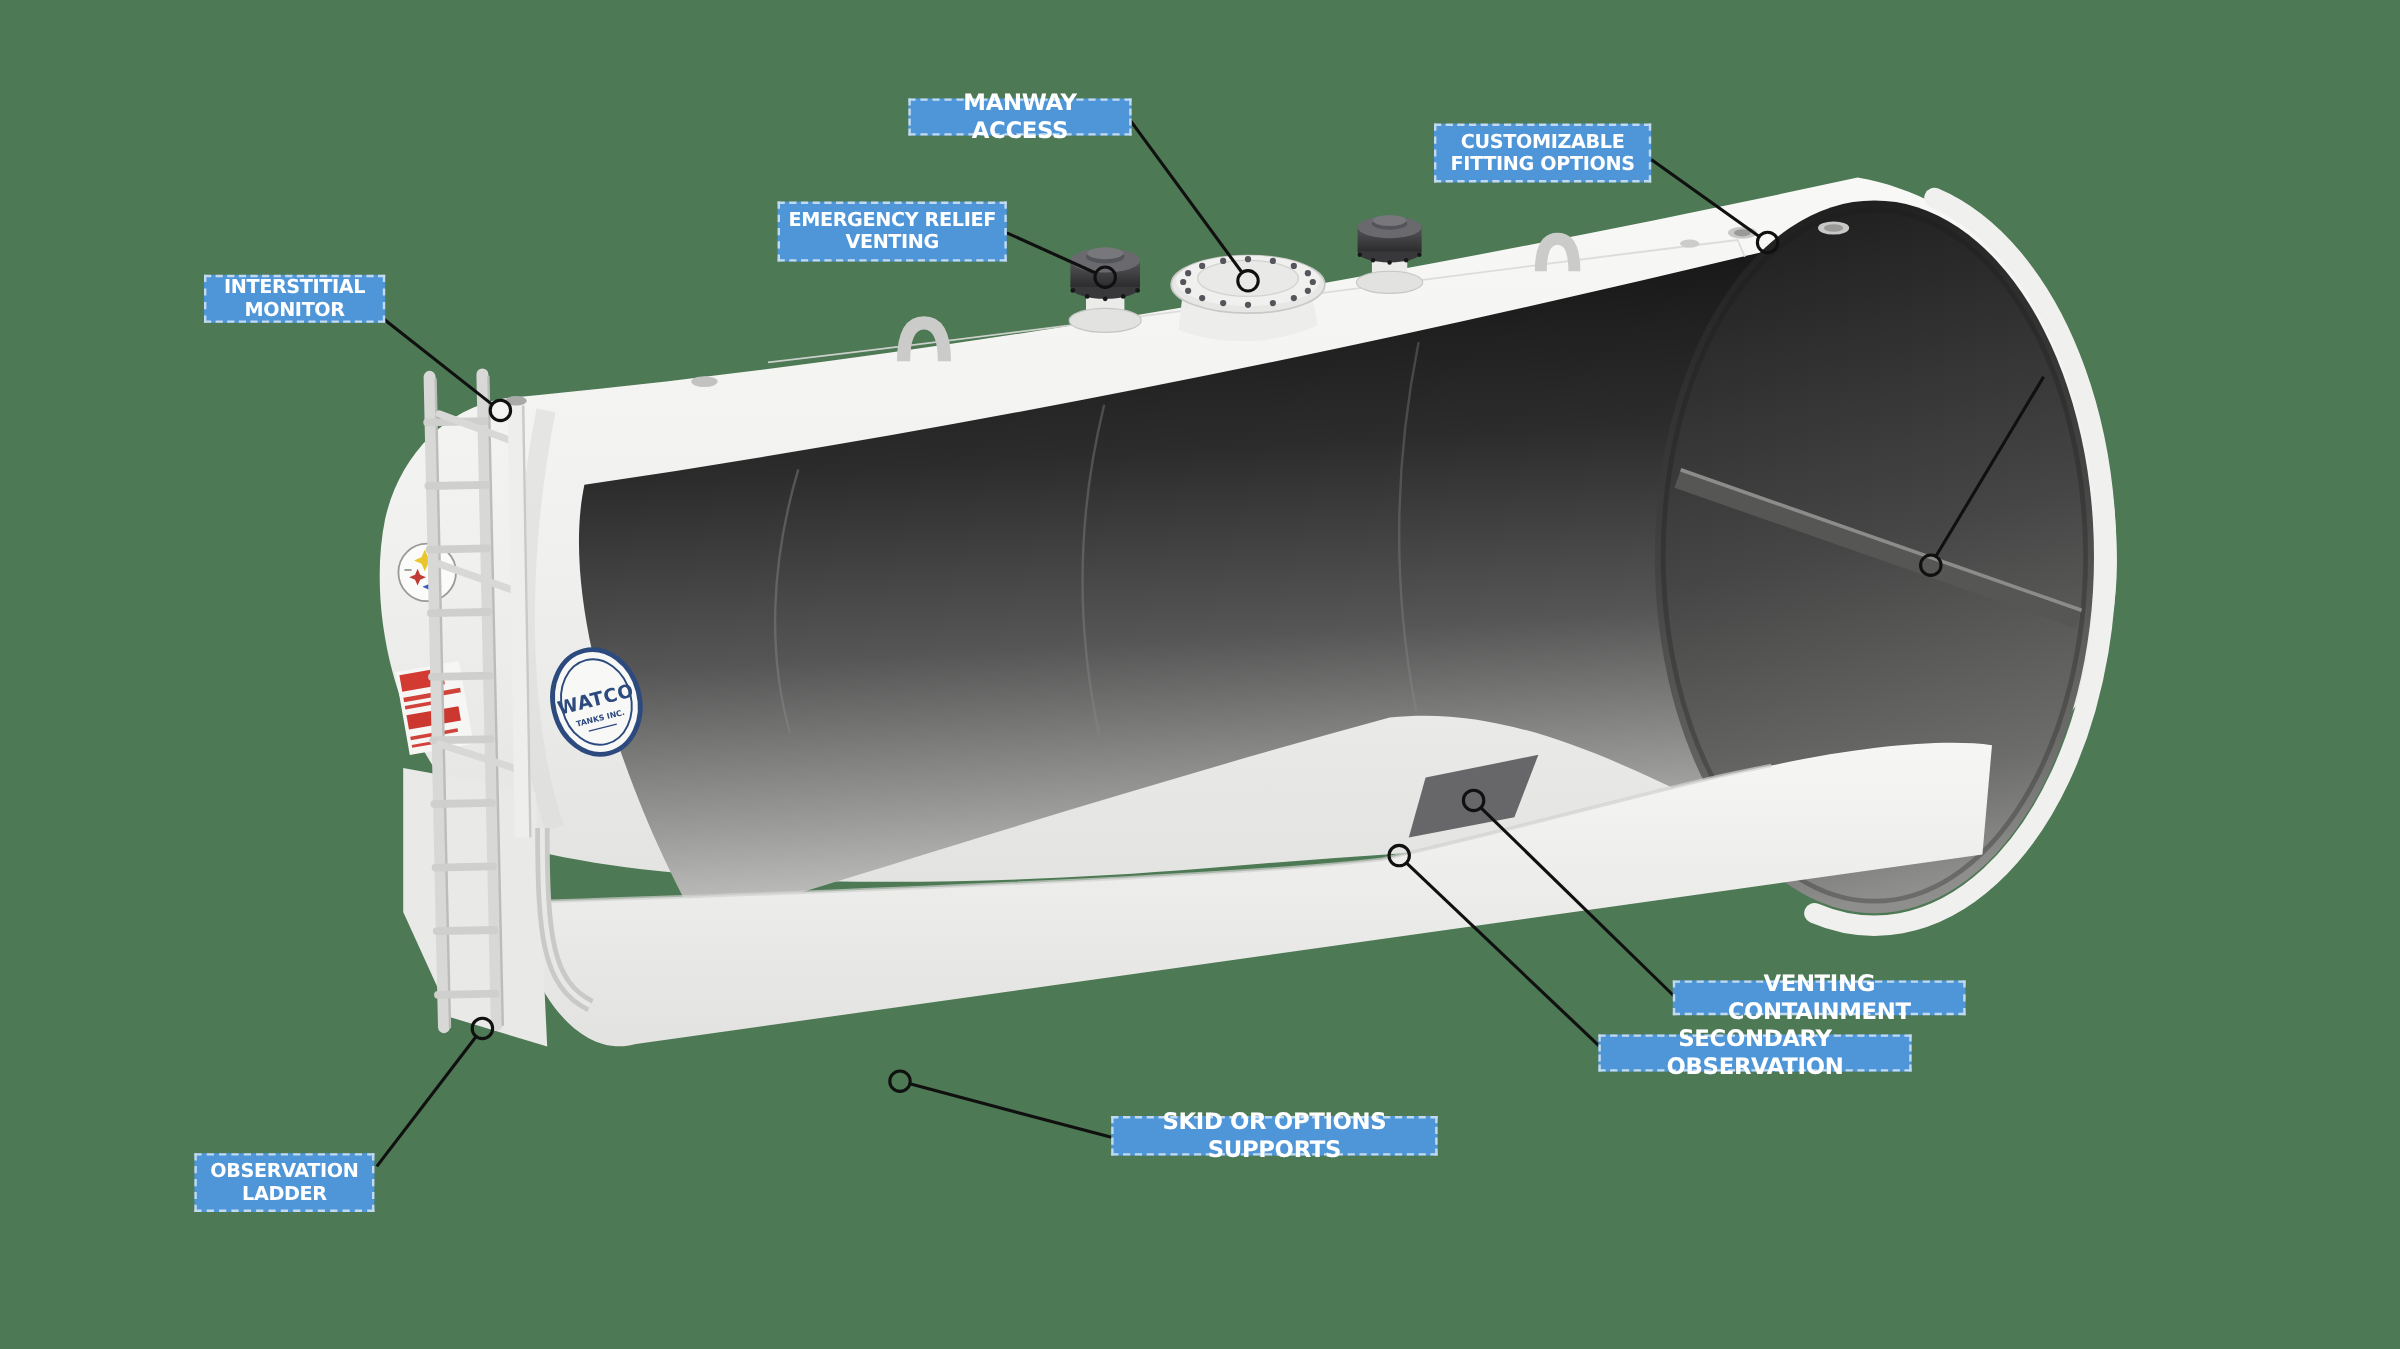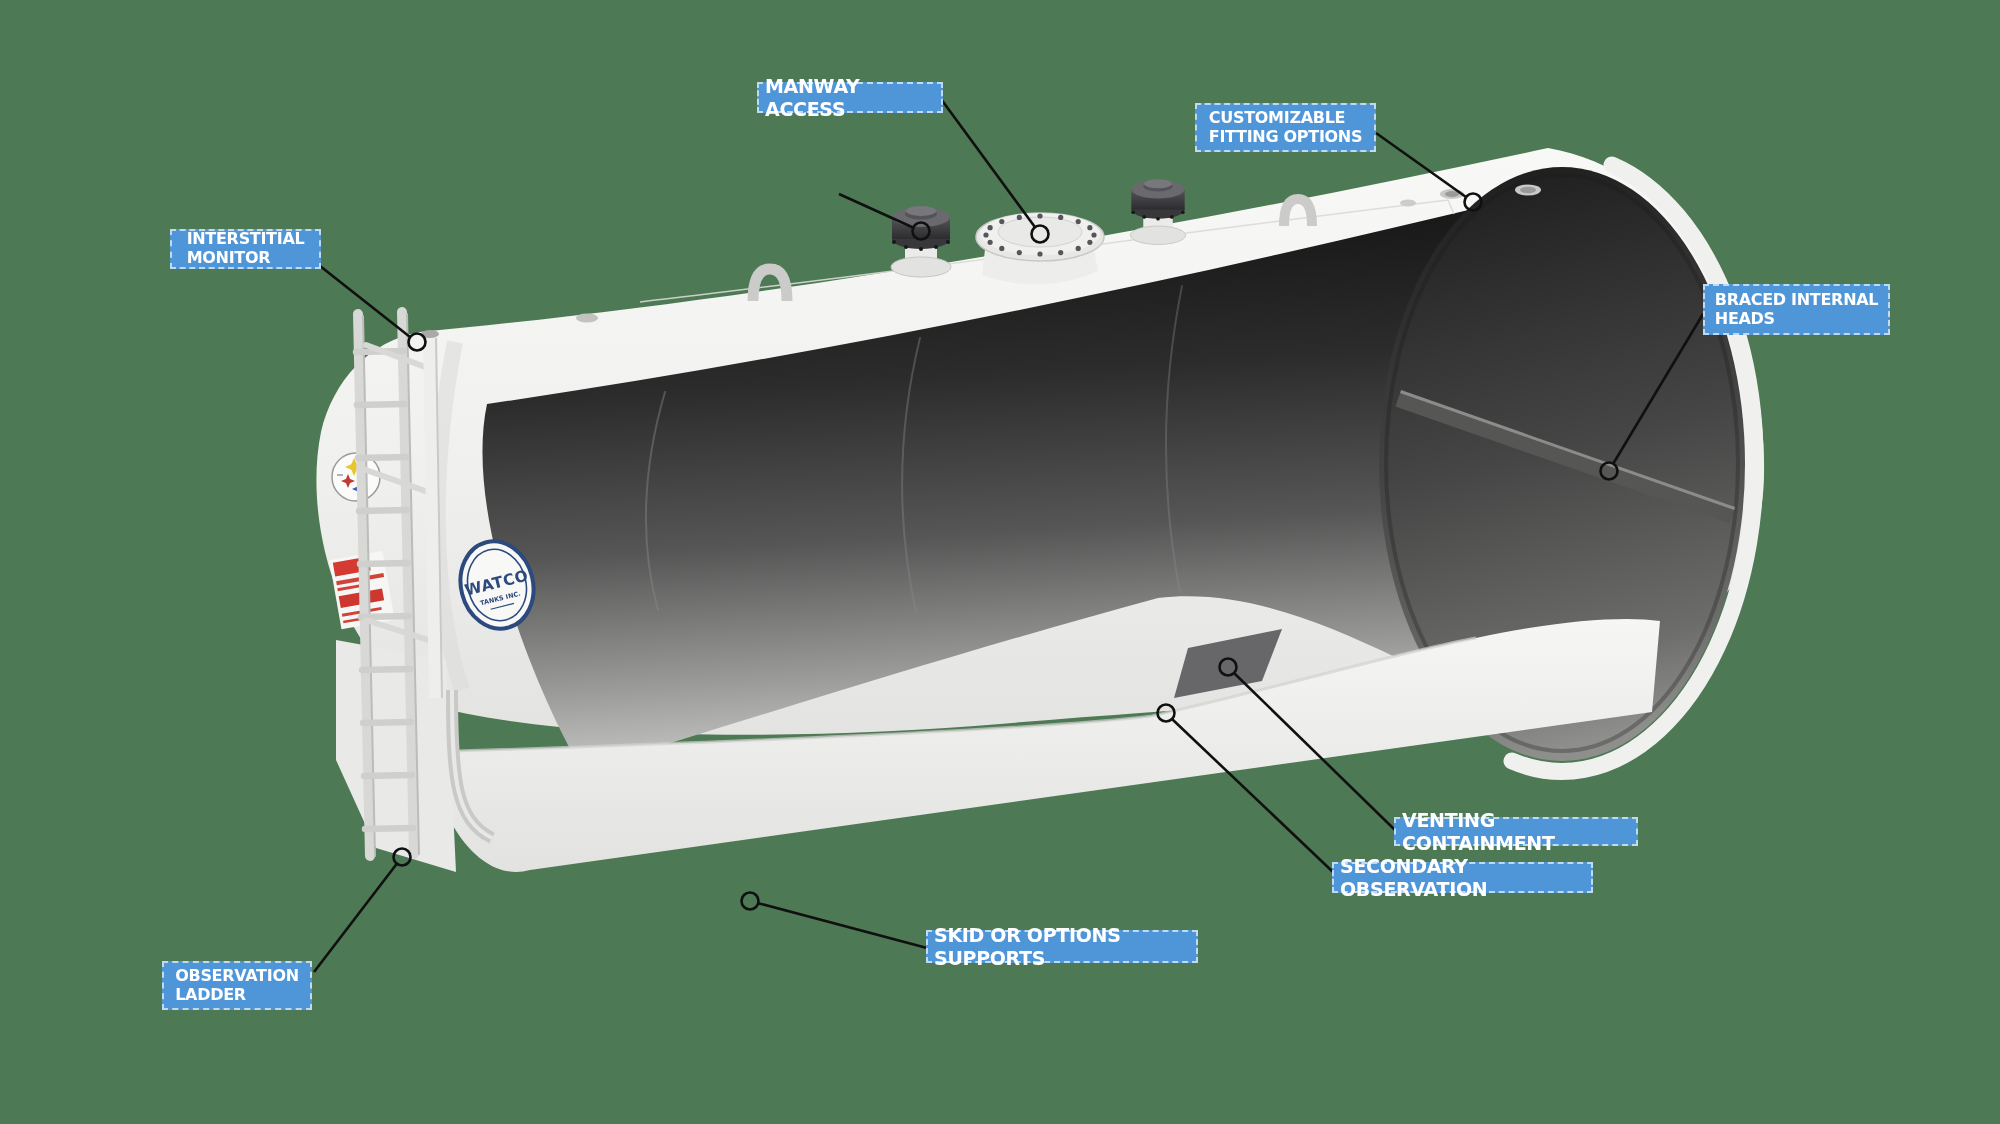--- a/index.html
+++ b/index.html
@@ -14,6 +14,7 @@
     position:absolute;
     box-sizing:border-box;
     display:flex;align-items:center;justify-content:center;
+    text-align:center;
     white-space:pre-line;
     background:#4f96d8;
     color:#ffffff;

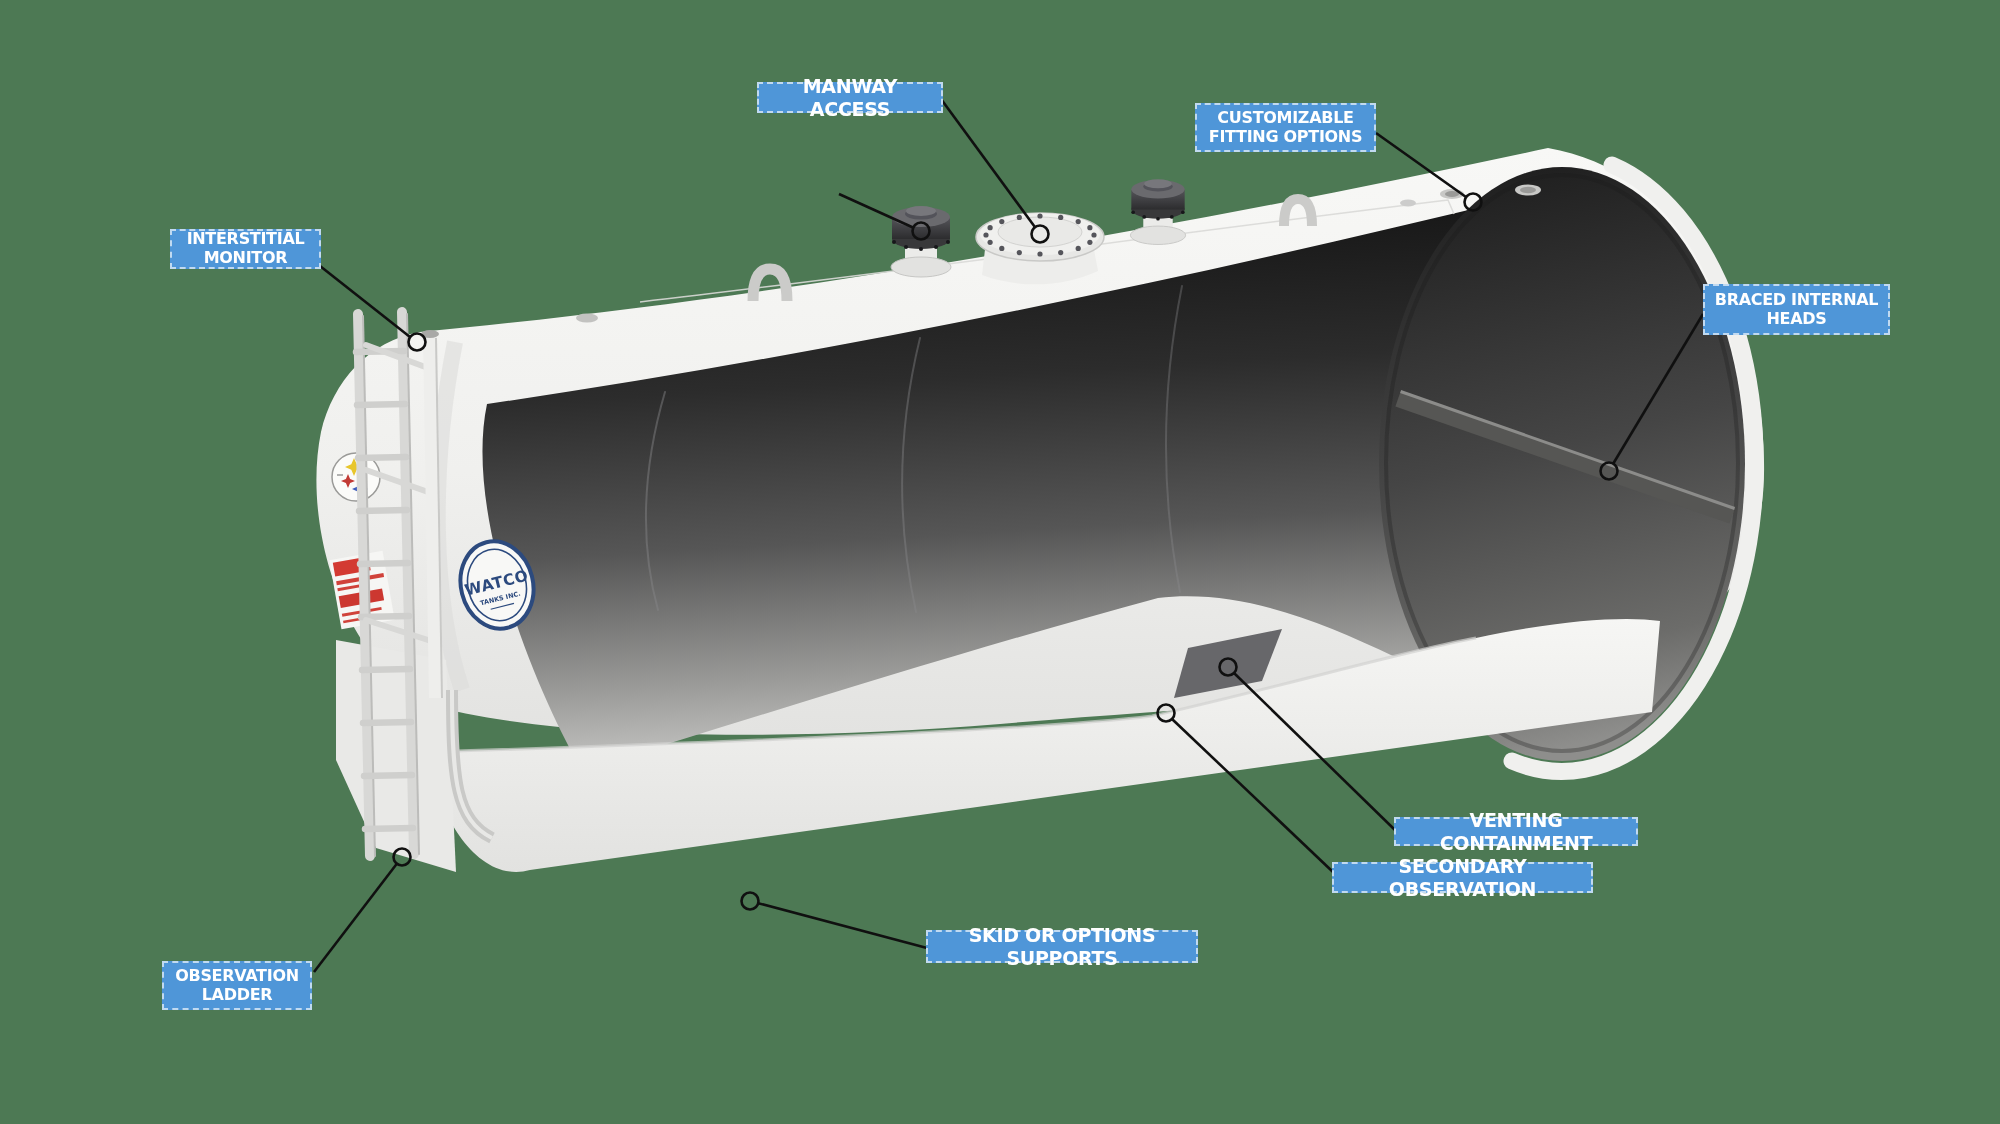--- a/index.html
+++ b/index.html
@@ -295,6 +295,8 @@
   <div id="cl-interstitial" class="callout fs18">INTERSTITIAL
 MONITOR</div>
 
+  <div id="cl-erv" class="callout fs18">EMERGENCY RELIEF
+VENTING</div>
 
   <div id="cl-manway" class="callout fs19">MANWAY ACCESS</div>
 

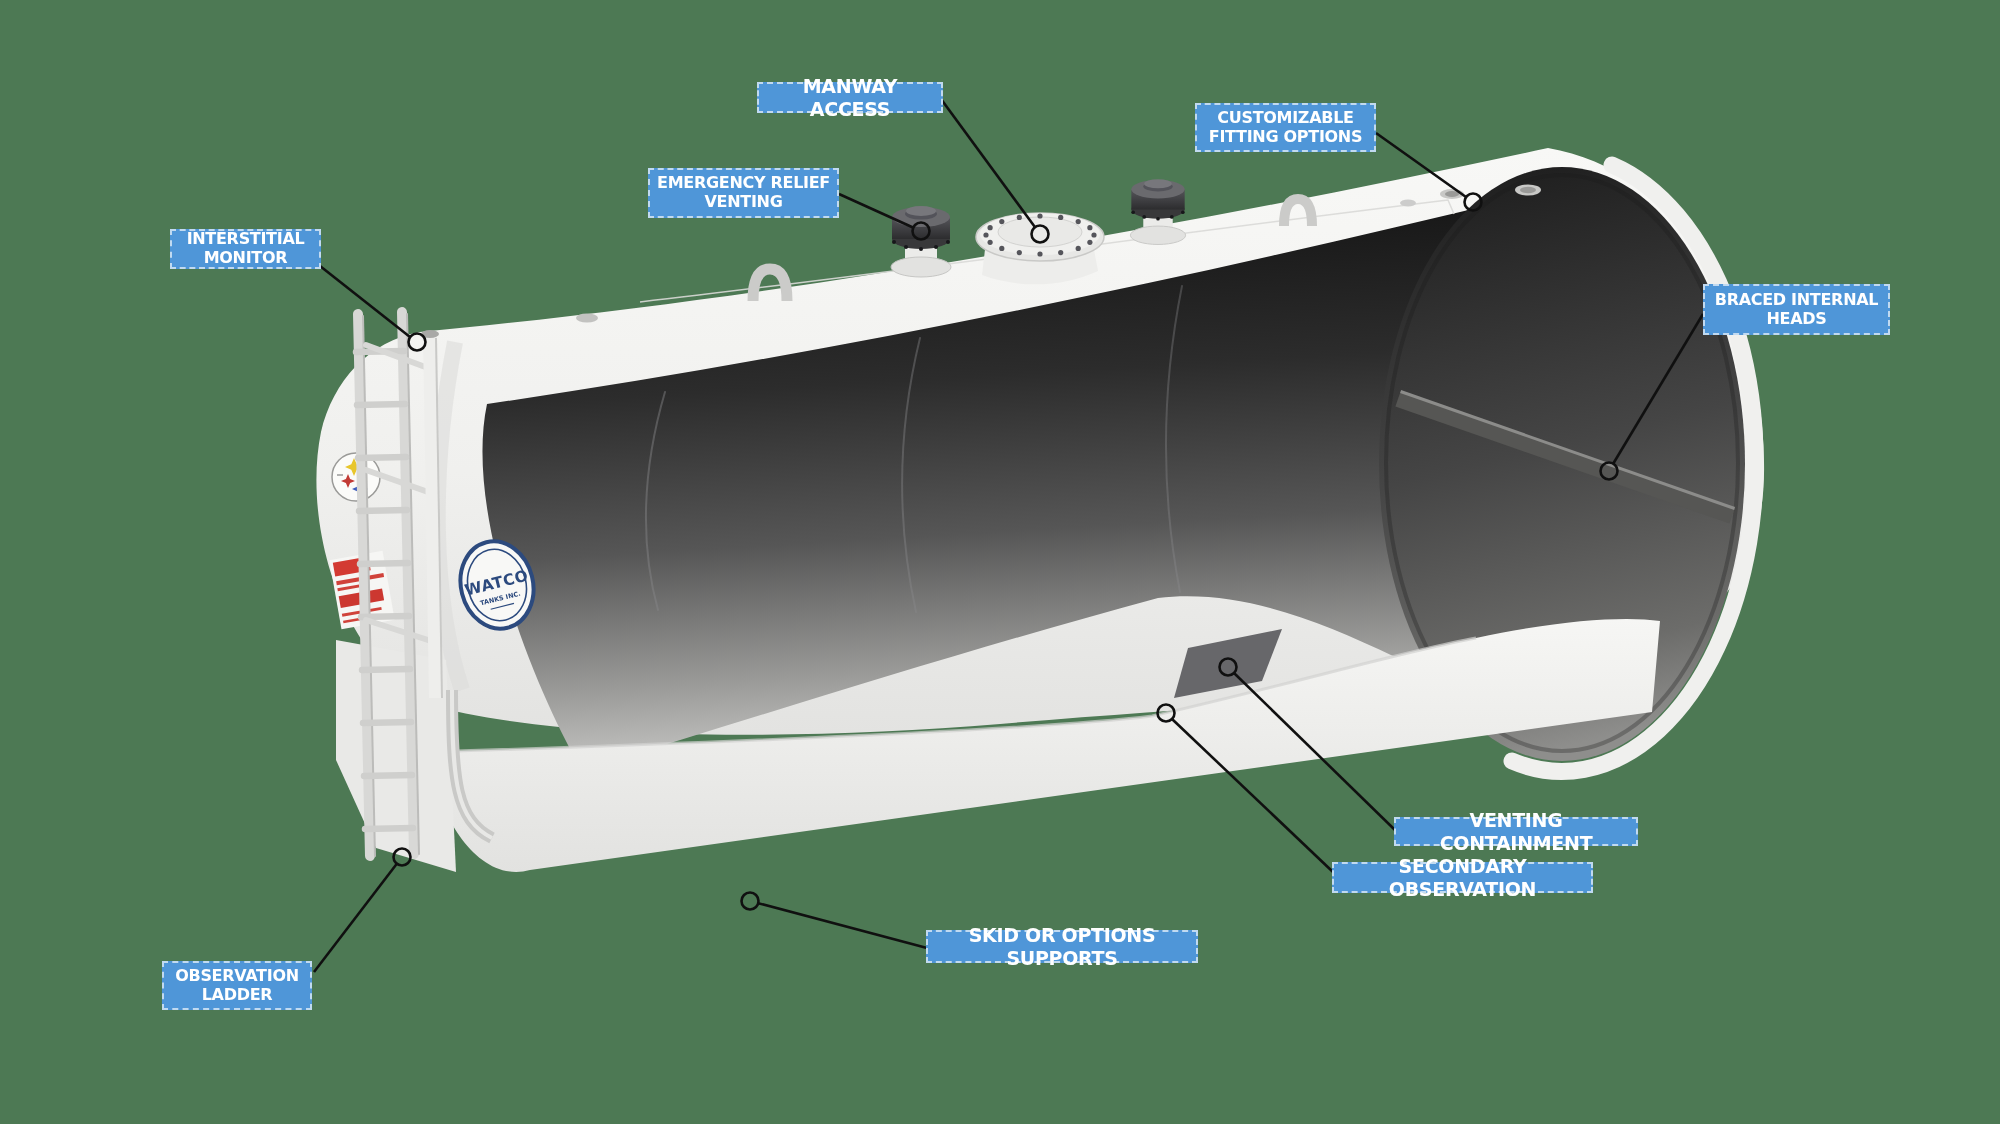--- a/index.html
+++ b/index.html
@@ -303,8 +303,6 @@
   <div id="cl-custom" class="callout fs18">CUSTOMIZABLE
 FITTING OPTIONS</div>
 
-  <div id="cl-braced" class="callout fs18">BRACED INTERNAL
-HEADS</div>
 
   <div id="cl-primary" class="callout fs19">VENTING CONTAINMENT</div>
 

